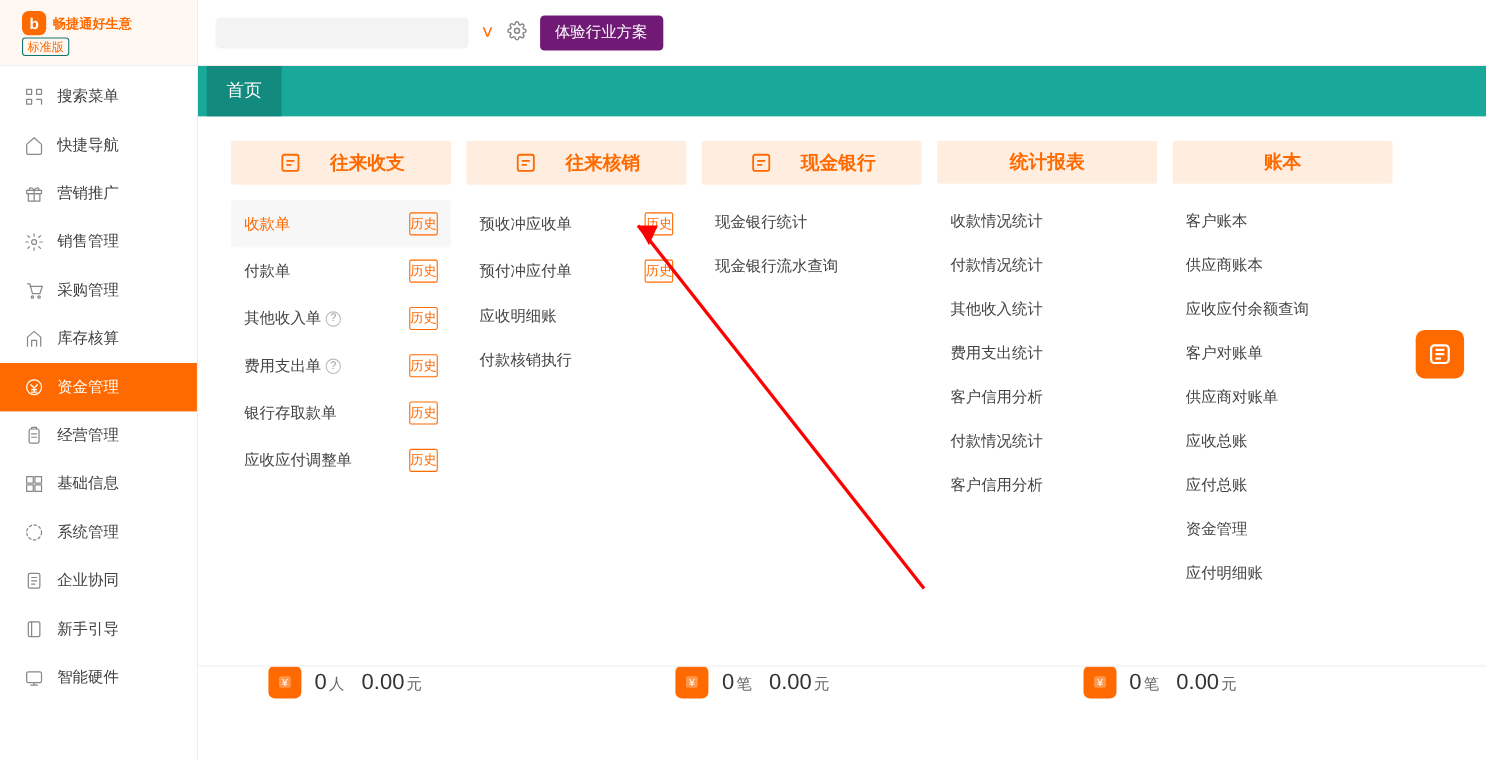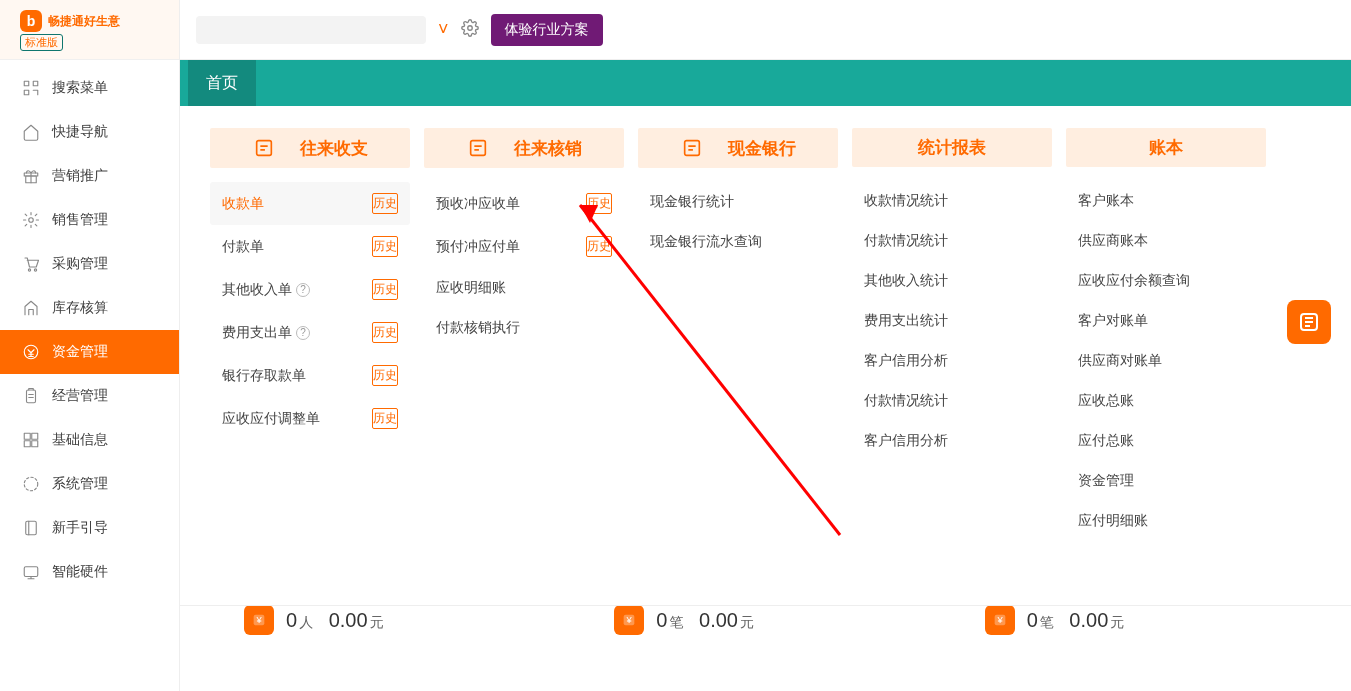--- a/index.html
+++ b/index.html
@@ -333,6 +333,15 @@
         <span class="nav-icon">
           <svg viewBox="0 0 24 24" fill="none" stroke="#888" stroke-width="1.6" stroke-linecap="round" stroke-linejoin="round">
             <rect x="5" y="3" width="14" height="18" rx="2"></rect>
+            <path d="M9 8h6M9 12h6M9 16h4"></path>
+          </svg>
+        </span>
+        <span>企业协同</span>
+      </div>
+      <div class="nav-item">
+        <span class="nav-icon">
+          <svg viewBox="0 0 24 24" fill="none" stroke="#888" stroke-width="1.6" stroke-linecap="round" stroke-linejoin="round">
+            <rect x="5" y="3" width="14" height="18" rx="2"></rect>
             <path d="M9 3v18"></path>
           </svg>
         </span>

